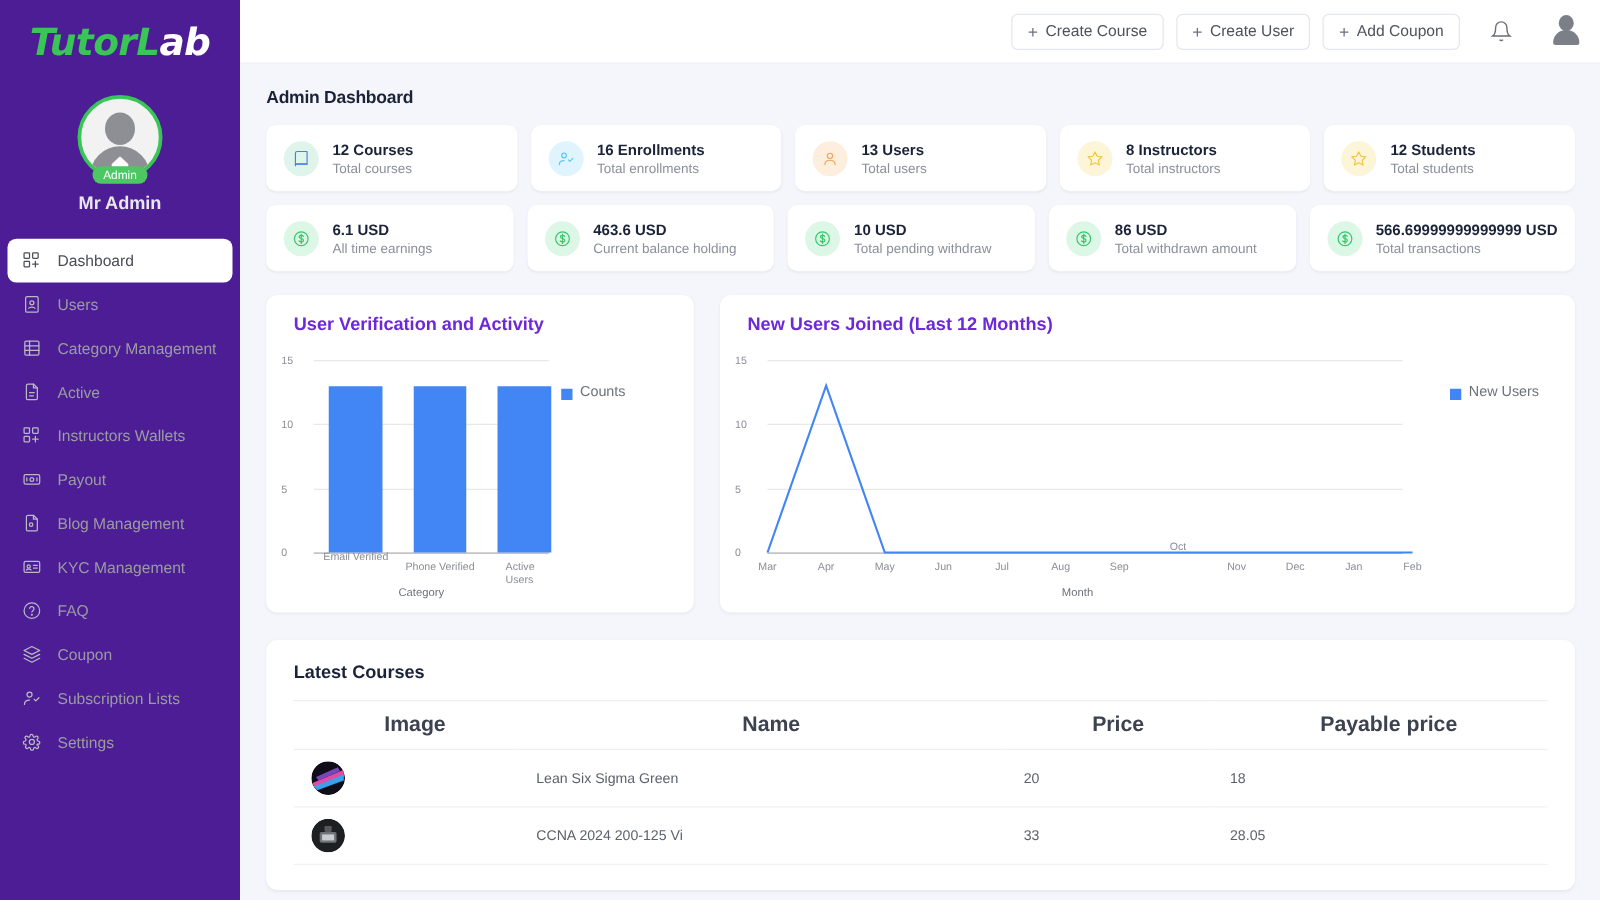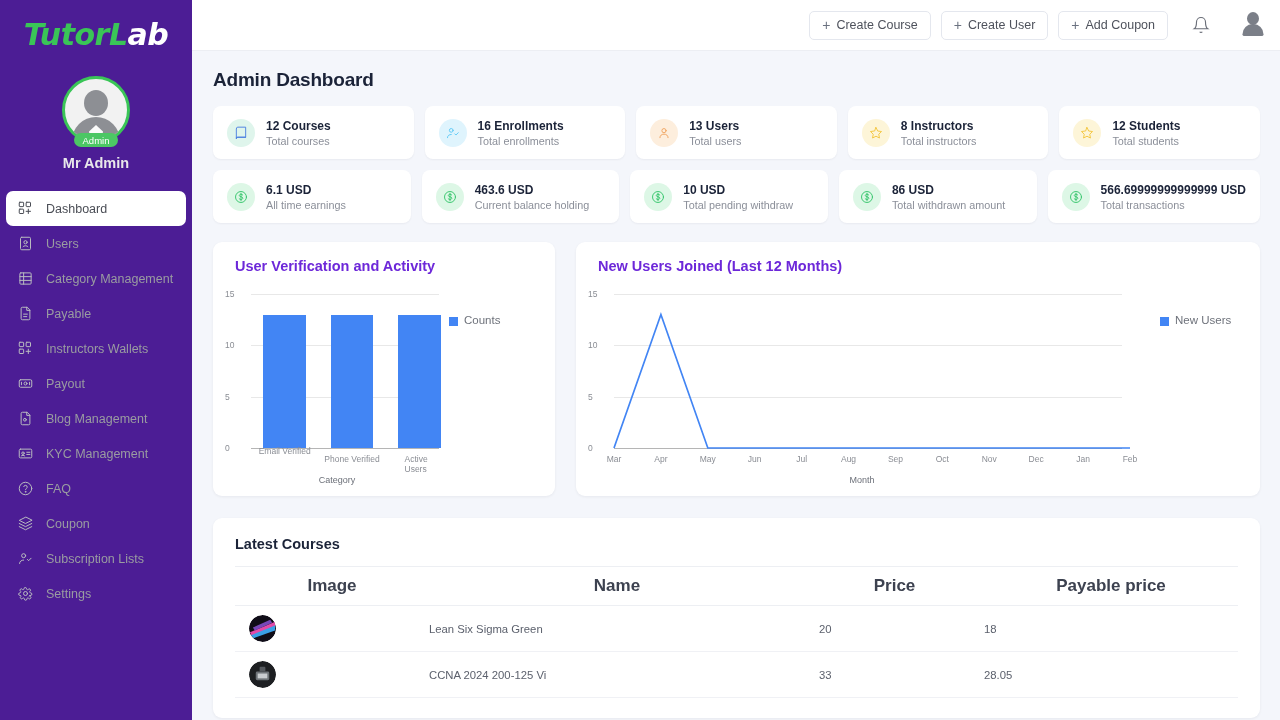--- a/index.html
+++ b/index.html
@@ -100,7 +100,7 @@
     width: 21px; height: 12px; border-radius: 11px 11px 2px 2px; background: #7b7f88; }
 
   .content { padding: 18px 20px 0 21px; height: 669px; overflow: hidden; }
-  .page-title { font-size: 19px; font-weight: bold; color: #1b2338; margin-bottom: 15px; letter-spacing: -0.2px; }
+  .page-title { font-size: 14px; font-weight: bold; color: #1b2338; margin-bottom: 15px; letter-spacing: -0.2px; }
 
   .cards-row { display: grid; grid-template-columns: repeat(5, 1fr); gap: 11px; margin-bottom: 11px; }
   .card {

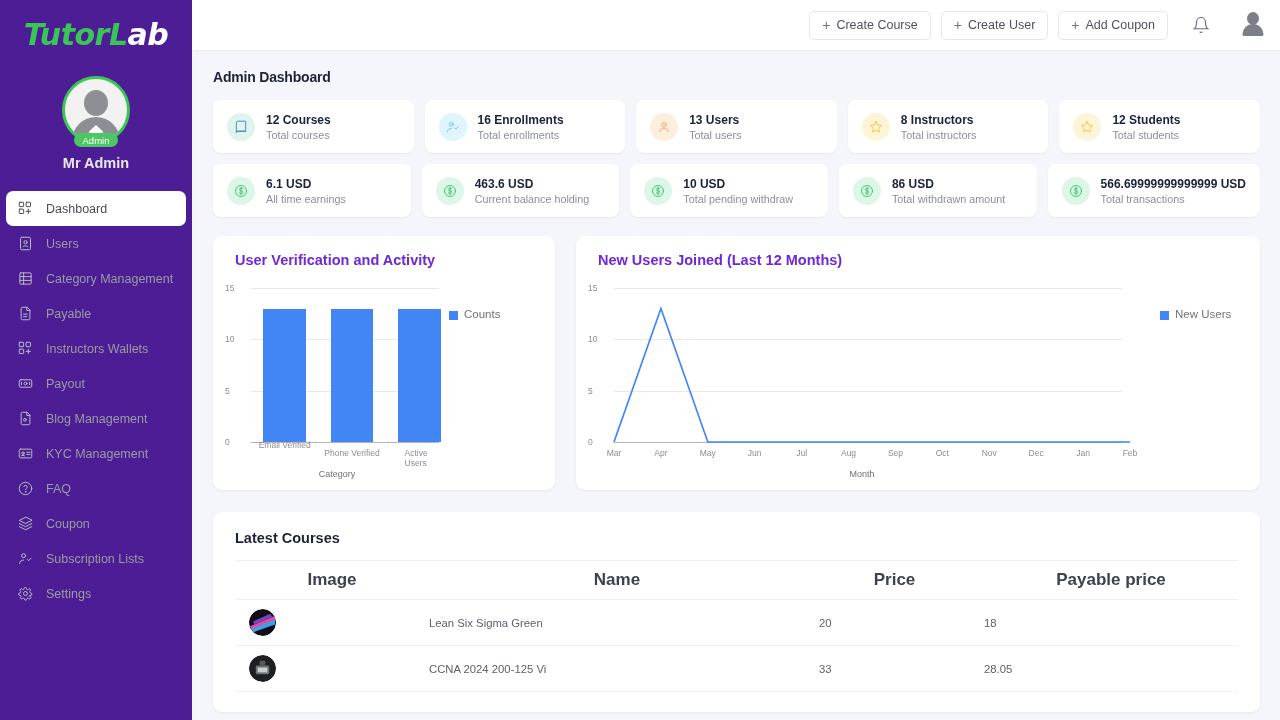--- a/index.html
+++ b/index.html
@@ -201,7 +201,7 @@
               <path d="M14 2H7a2 2 0 0 0-2 2v16a2 2 0 0 0 2 2h10a2 2 0 0 0 2-2V7z"></path>
               <path d="M14 2v5h5M9 13h6M9 17h5"></path>
             </svg></span>
-          <span>Payable</span>
+          <span>Active</span>
         </div>
         <div class="nav-item">
           <span class="ico"><svg viewBox="0 0 24 24" style="width:15px;height:15px;stroke:#b9bbc0;fill:none;stroke-width:1.6;stroke-linecap:round;stroke-linejoin:round">

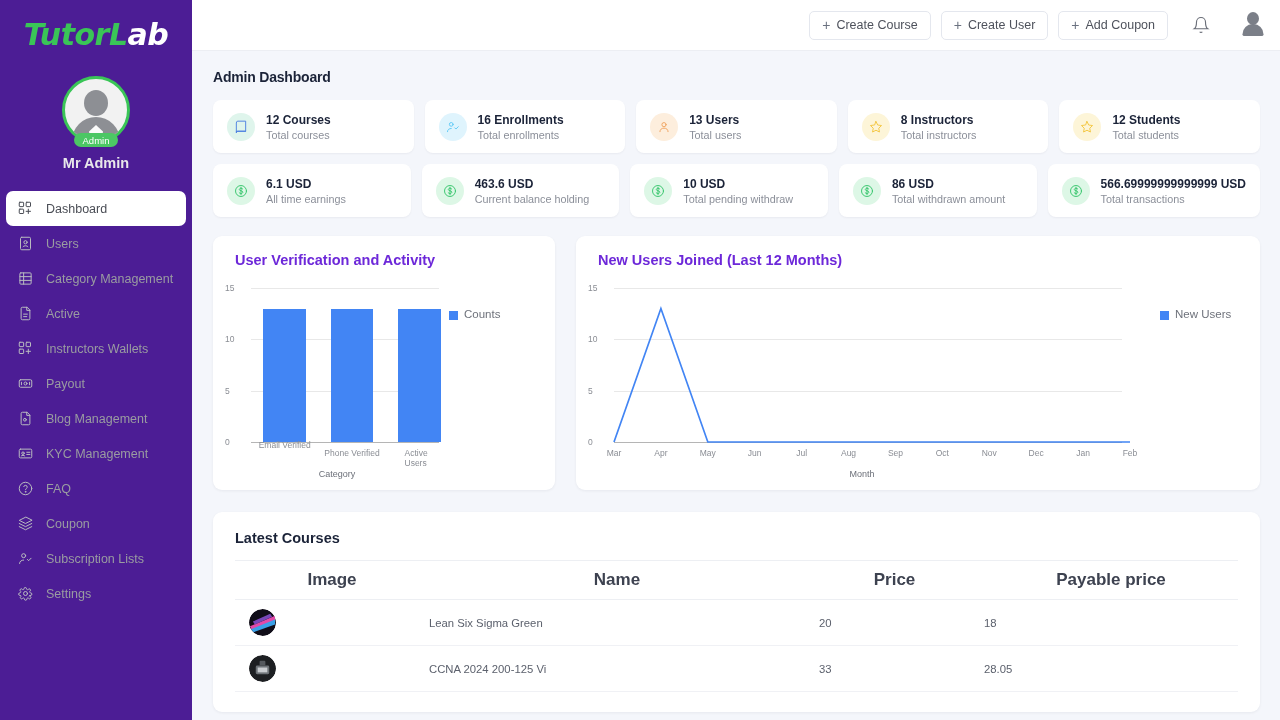--- a/index.html
+++ b/index.html
@@ -476,7 +476,7 @@
                   <div class="xlbl" style="left:213.63636363636363px;top:176px">Jul</div>
                   <div class="xlbl" style="left:260.5454545454545px;top:176px">Aug</div>
                   <div class="xlbl" style="left:307.45454545454544px;top:176px">Sep</div>
-                  <div class="xlbl" style="left:354.3636363636364px;top:176px">Oct</div>
+                  <div class="xlbl" style="left:354.3636363636364px;top:160px">Oct</div>
                   <div class="xlbl" style="left:401.27272727272725px;top:176px">Nov</div>
                   <div class="xlbl" style="left:448.18181818181813px;top:176px">Dec</div>
                   <div class="xlbl" style="left:495.09090909090907px;top:176px">Jan</div>

